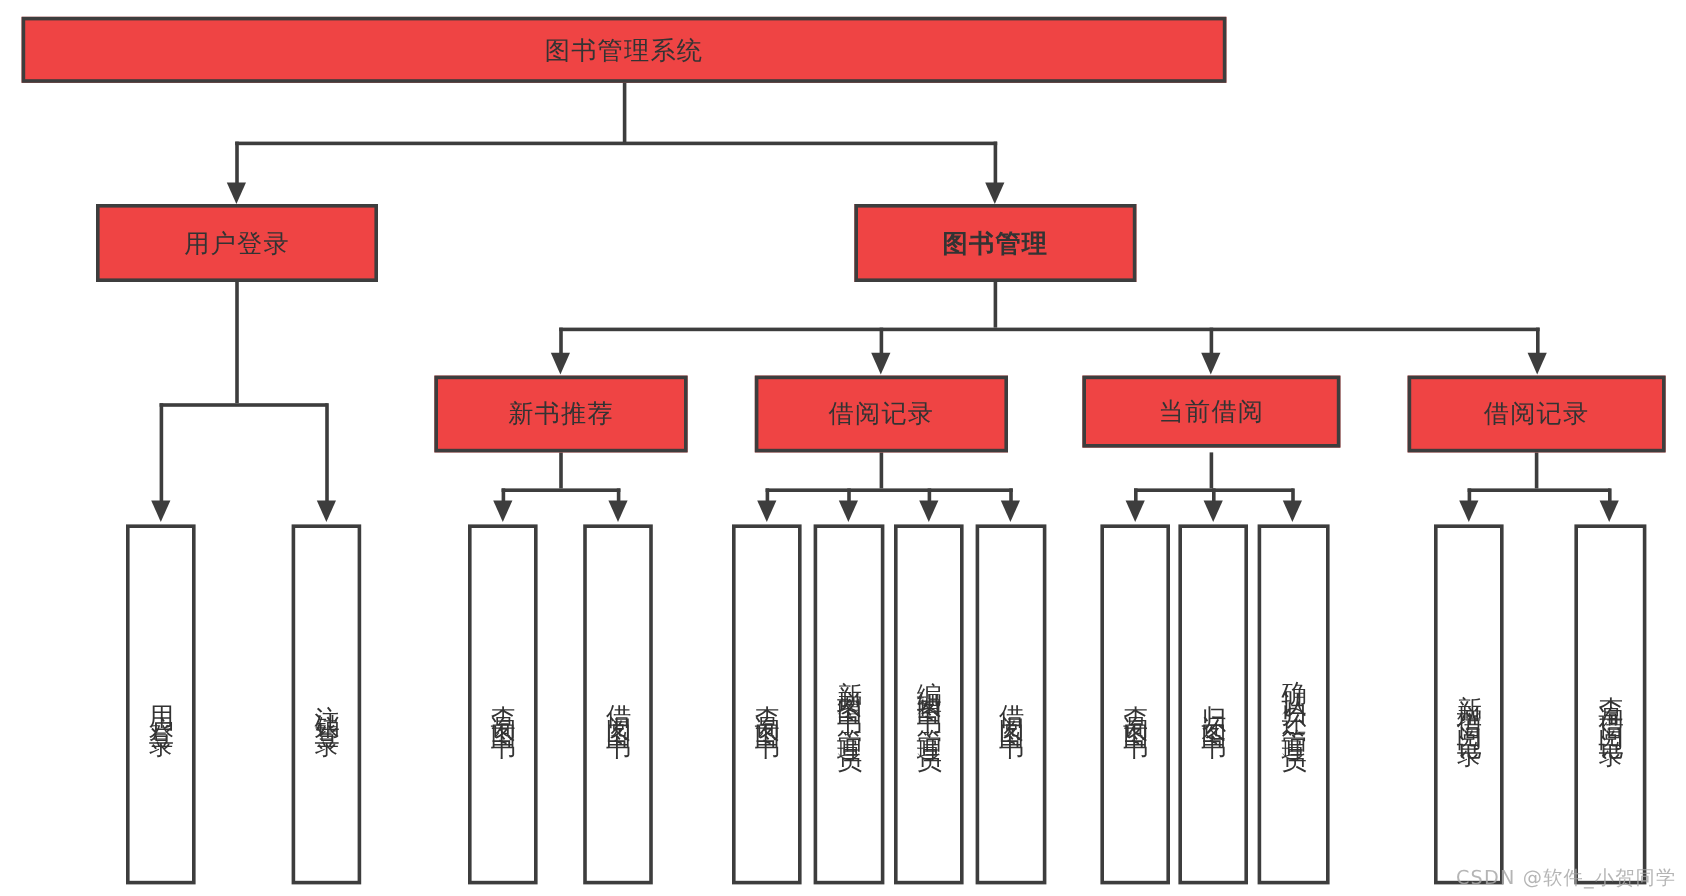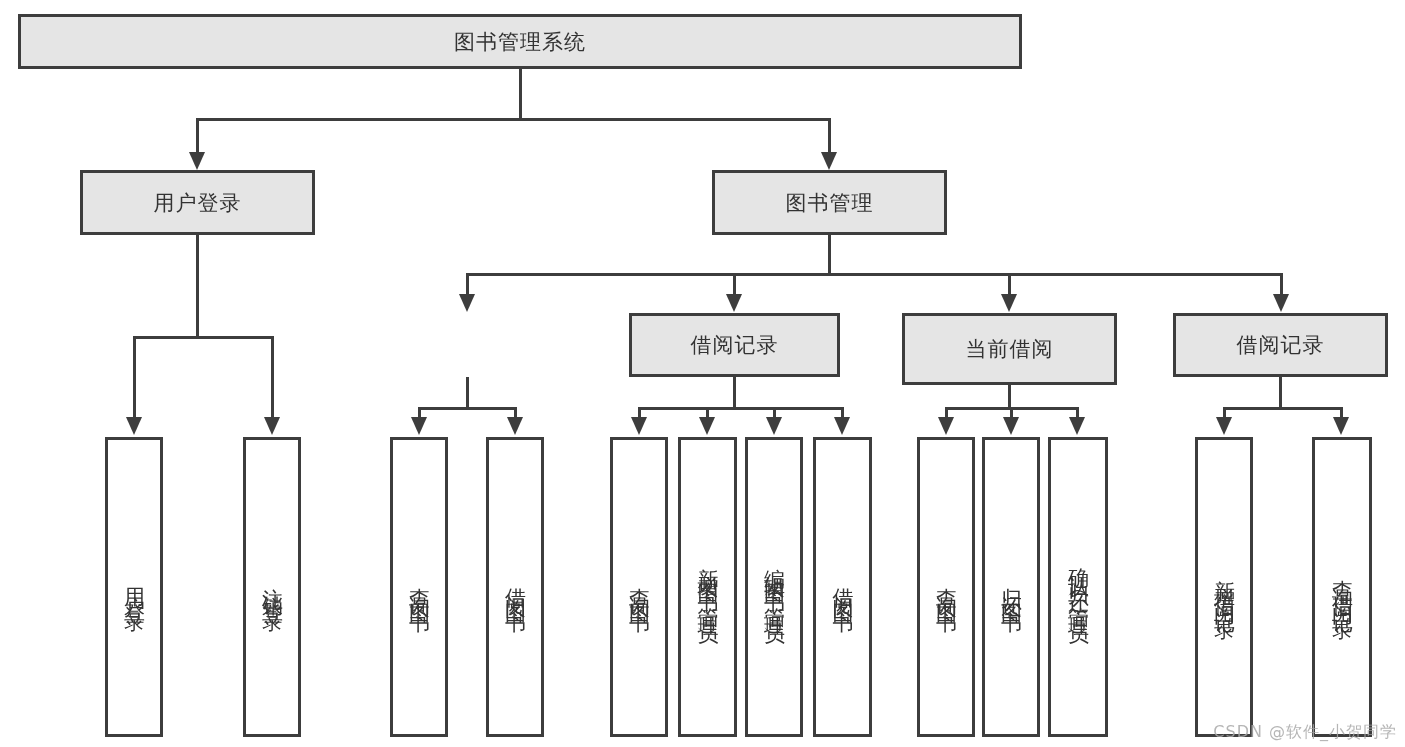--- a/index.html
+++ b/index.html
@@ -21,7 +21,7 @@
     position:absolute;
     box-sizing:border-box;
     border:3px solid var(--line);
-    background:#e5e5e5;
+    background:#ef4444;
     display:flex;align-items:center;justify-content:center;
     font-size:21px;
     letter-spacing:1px;

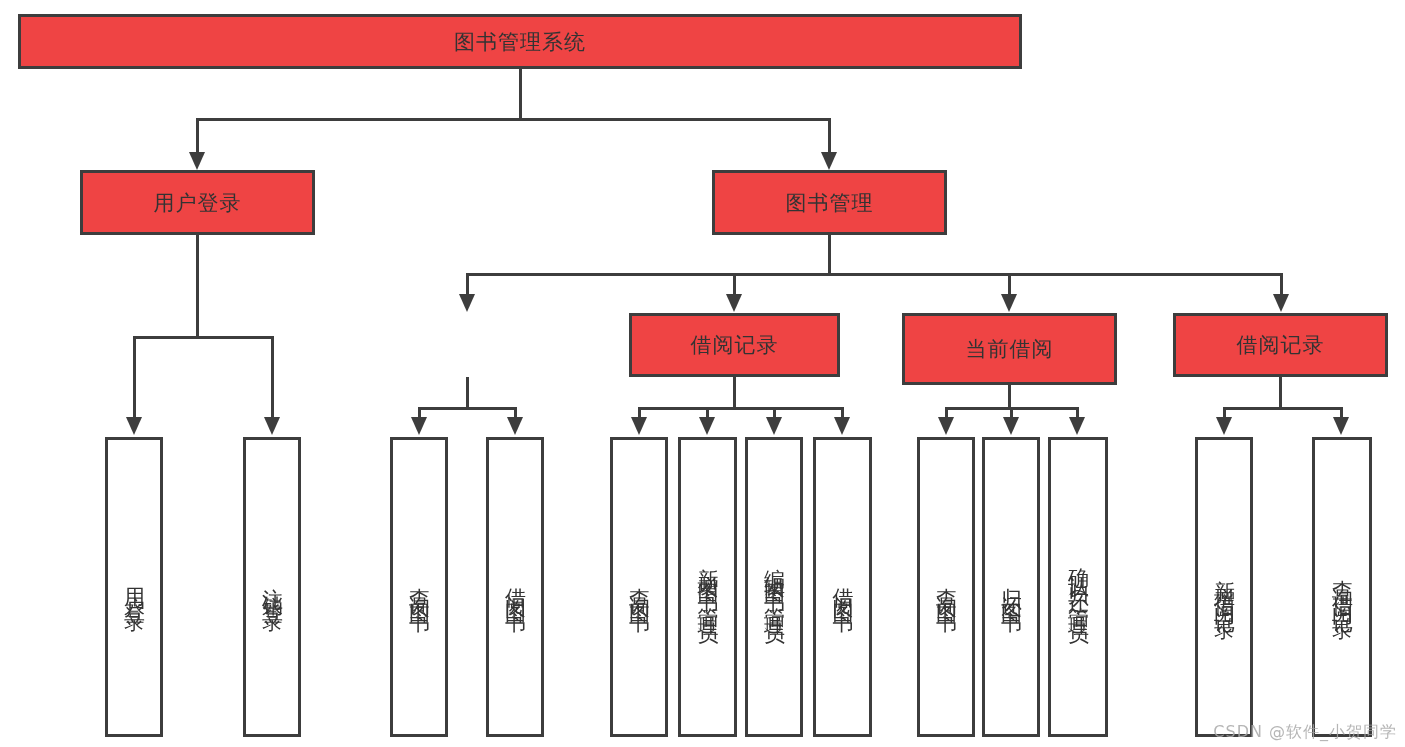--- a/index.html
+++ b/index.html
@@ -81,7 +81,7 @@
   <div class="box" style="left:80px;top:170px;width:235px;height:65px;">
     <span>用户登录</span>
   </div>
-  <div class="box" style="left:712px;top:170px;width:235px;height:65px;">
+  <div class="box" style="left:712px;top:170px;width:235px;height:65px;font-weight:bold;">
     <span>图书管理</span>
   </div>
 

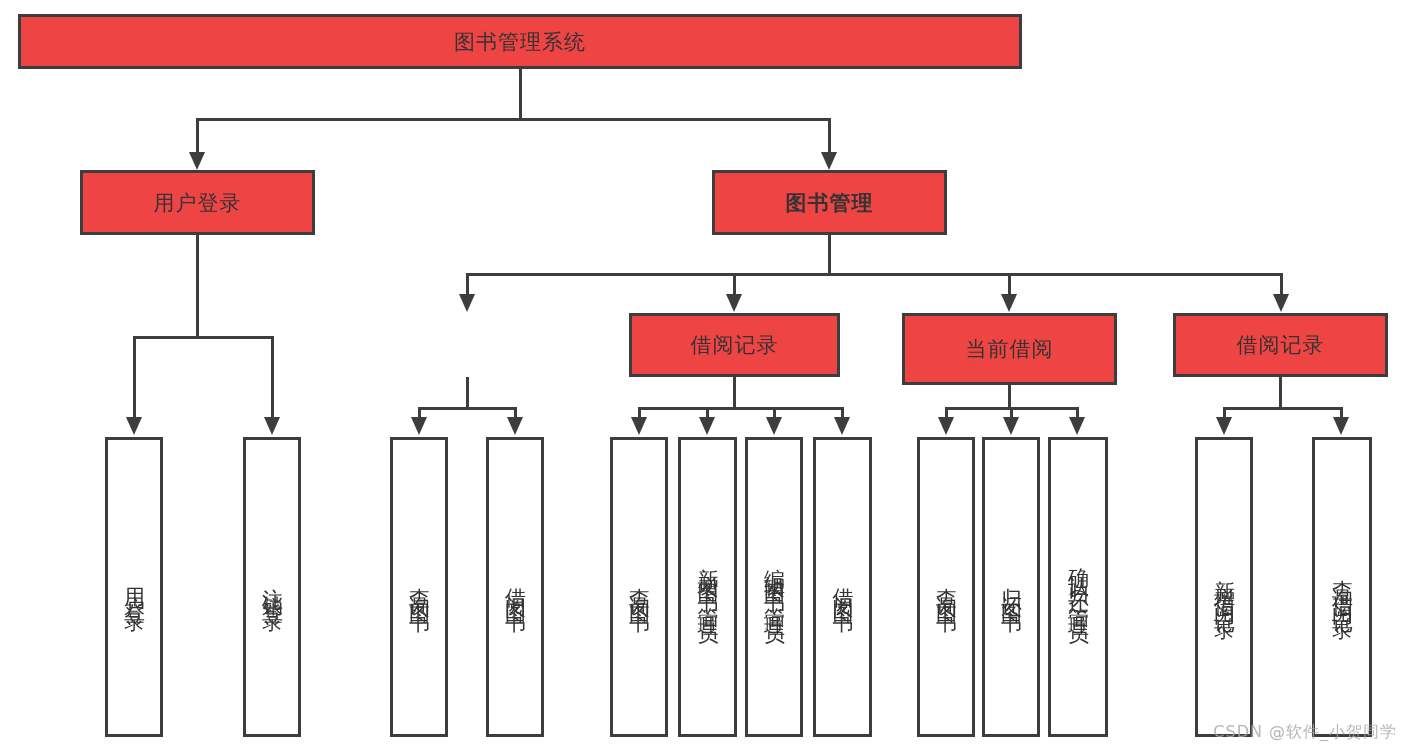--- a/index.html
+++ b/index.html
@@ -103,6 +103,9 @@
   <div class="vline" style="left:1280px;top:273px;height:22px;"></div>
   <div class="arrow" style="left:1273px;top:294px;"></div>
 
+  <div class="box" style="left:362px;top:313px;width:211px;height:64px;">
+    <span>新书推荐</span>
+  </div>
   <div class="box" style="left:629px;top:313px;width:211px;height:64px;">
     <span>借阅记录</span>
   </div>

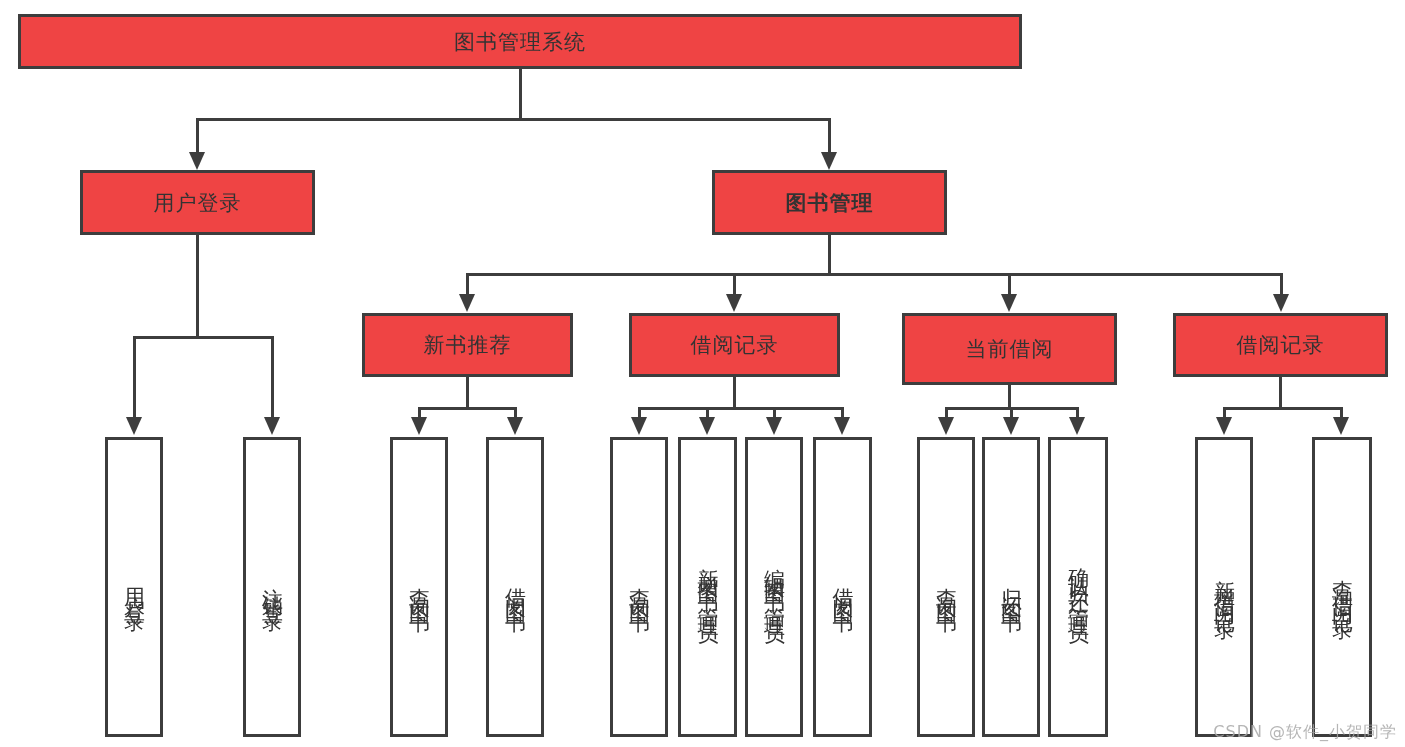--- a/index.html
+++ b/index.html
@@ -109,7 +109,7 @@
   <div class="box" style="left:629px;top:313px;width:211px;height:64px;">
     <span>借阅记录</span>
   </div>
-  <div class="box" style="left:902px;top:313px;width:215px;height:72px;">
+  <div class="box" style="left:902px;top:313px;width:215px;height:60px;">
     <span>当前借阅</span>
   </div>
   <div class="box" style="left:1173px;top:313px;width:215px;height:64px;">

